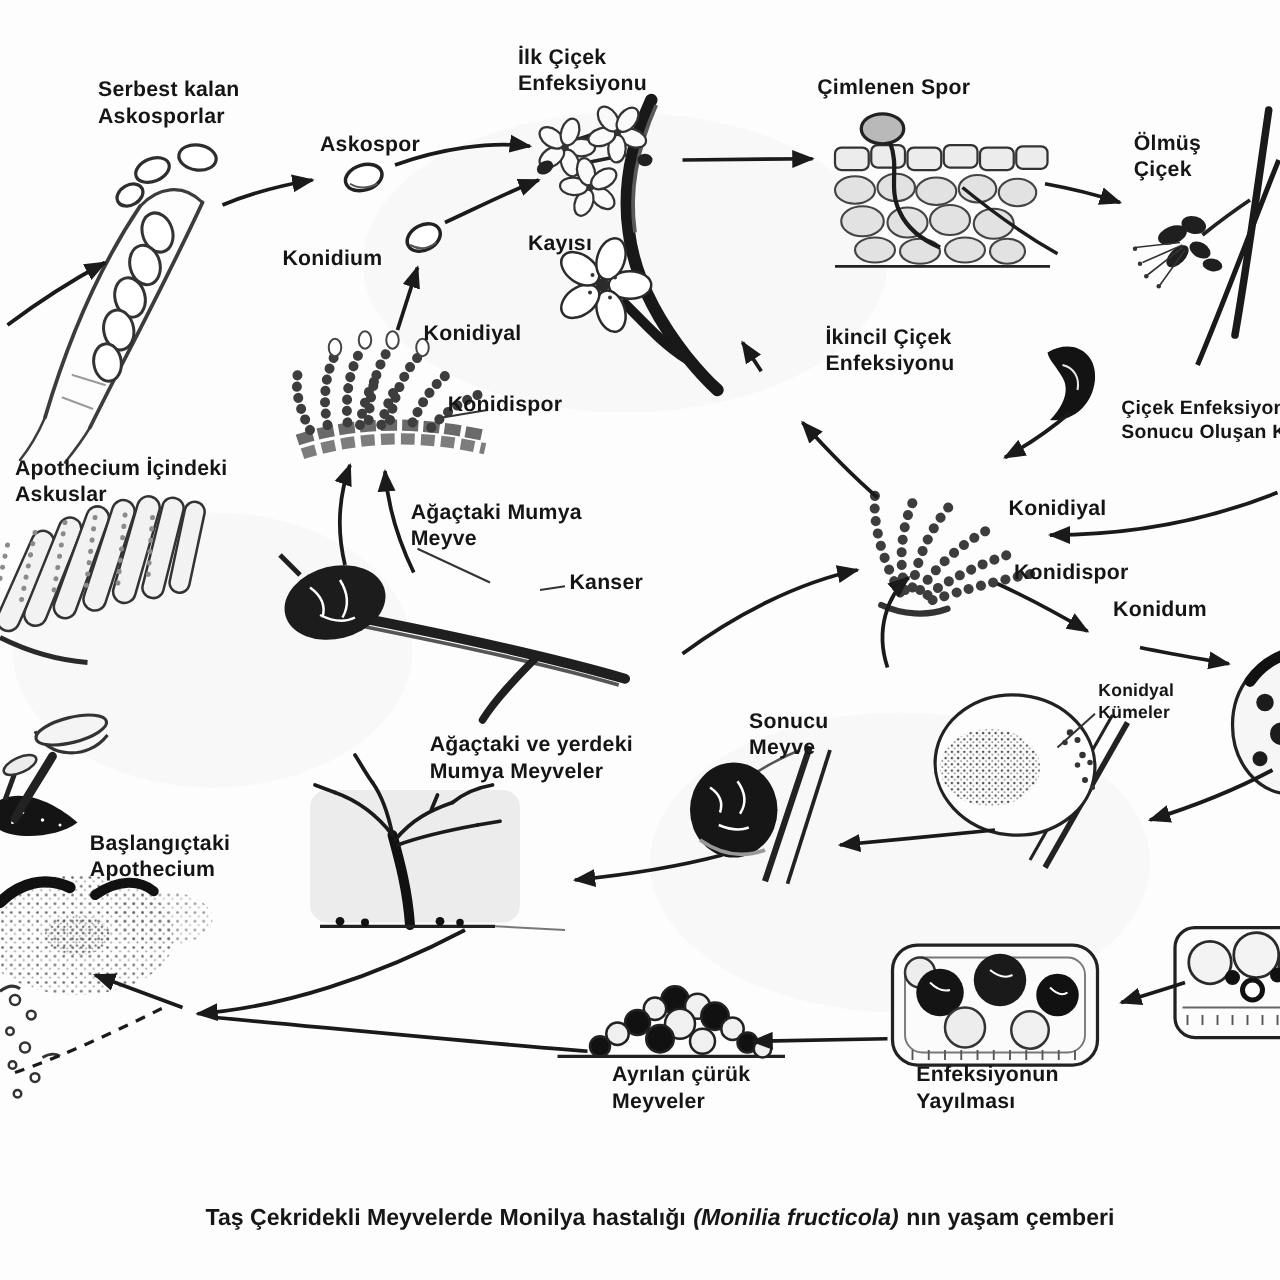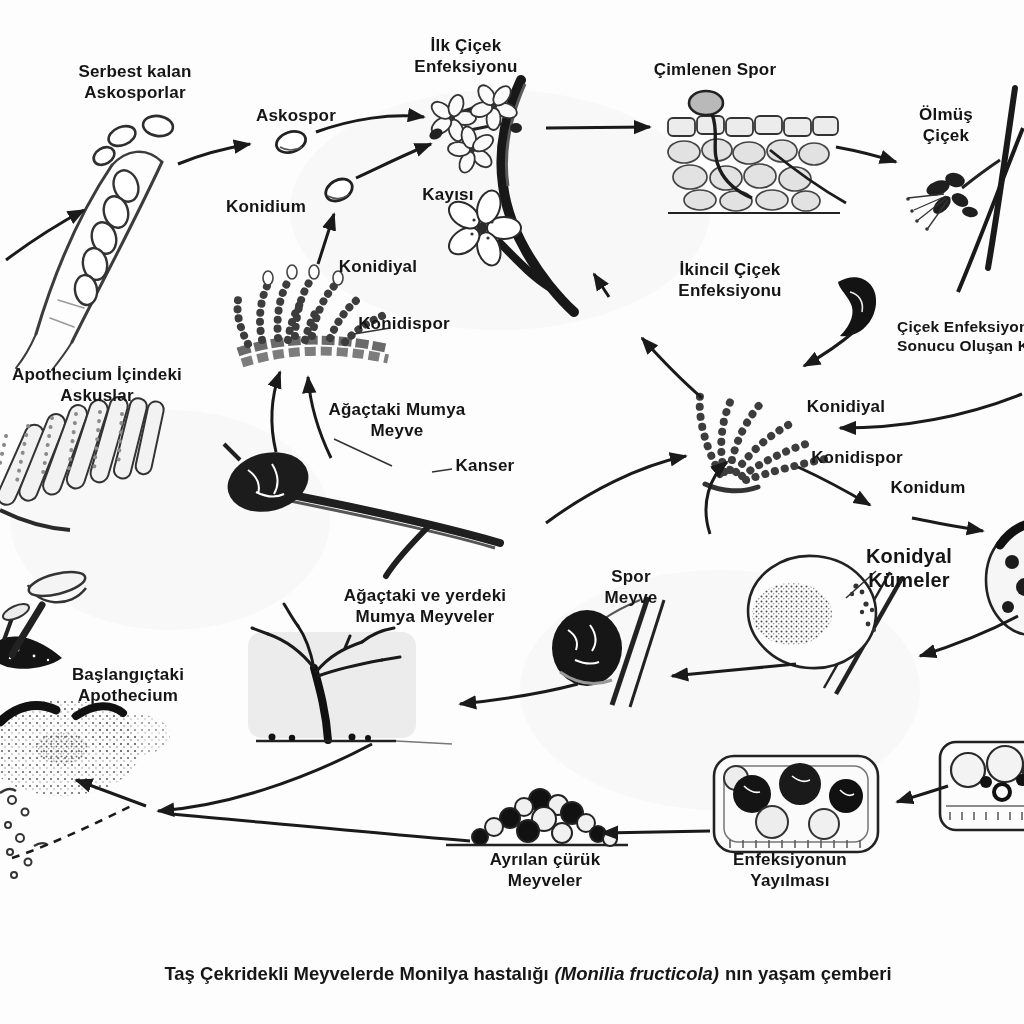--- a/index.html
+++ b/index.html
@@ -17,7 +17,7 @@
     font-size:17px;
     line-height:1.22;
     color:#151515;
-    text-align:center;
+    text-align:left;
     white-space:pre-line;
     letter-spacing:.2px;
   }

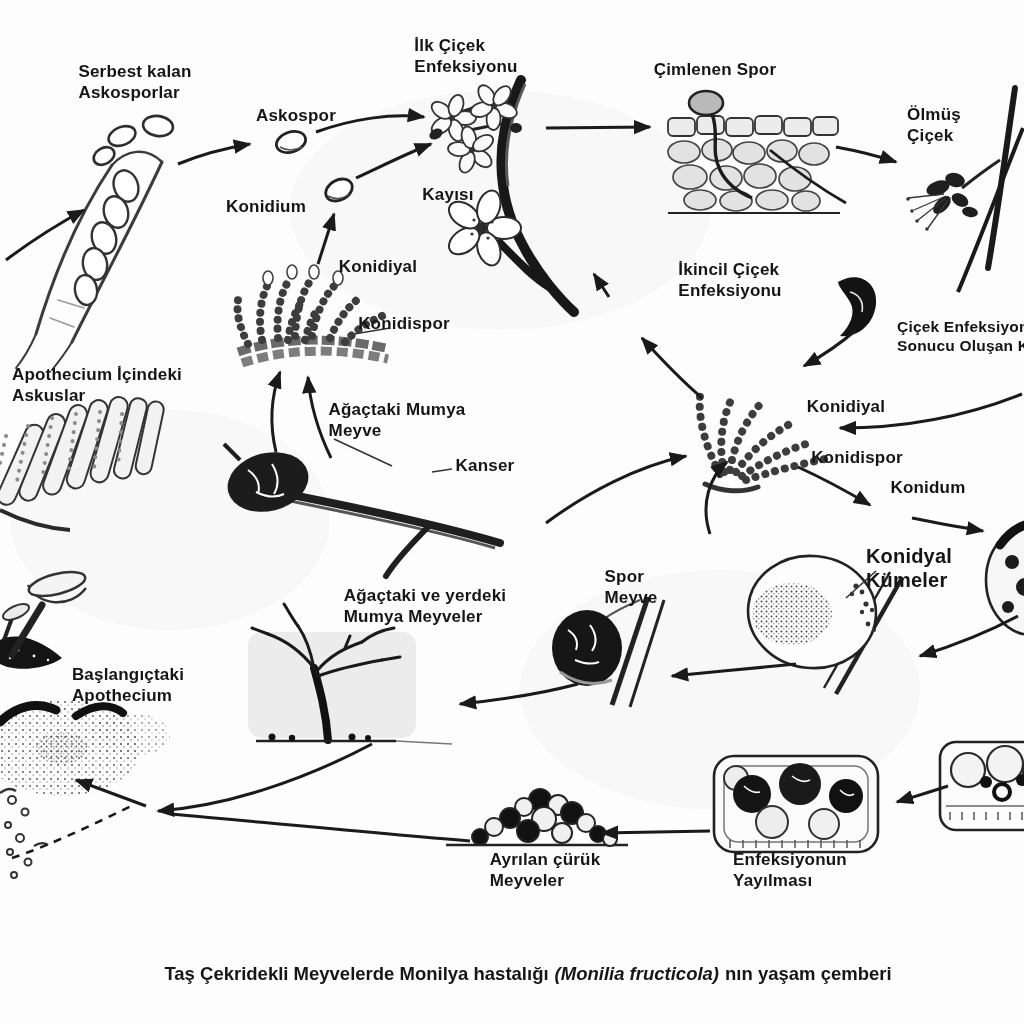--- a/index.html
+++ b/index.html
@@ -440,7 +440,7 @@
 <div class="lbl" style="left:397px;top:400px">Ağaçtaki Mumya
 Meyve</div>
 <div class="lbl" style="left:485px;top:456px">Kanser</div>
-<div class="lbl" style="left:730px;top:260px">İkincil Çiçek
+<div class="lbl" style="left:712px;top:260px">İkincil Çiçek
 Enfeksiyonu</div>
 <div class="lbl mid leftalign" style="left:897px;top:318px">Çiçek Enfeksiyonu
 Sonucu Oluşan Kanser</div>

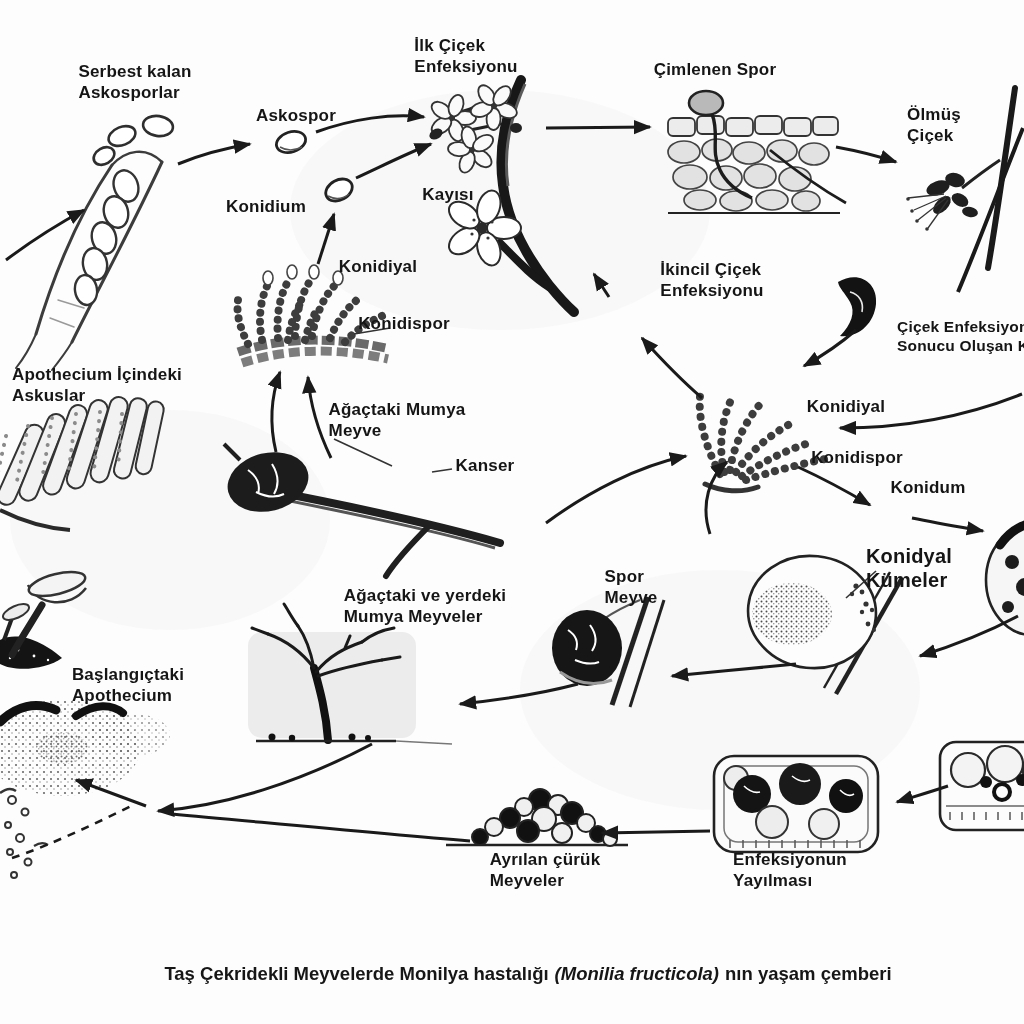--- a/index.html
+++ b/index.html
@@ -21,7 +21,7 @@
     white-space:pre-line;
     letter-spacing:.2px;
   }
-  .lbl.small{font-size:20px;}
+  .lbl.small{font-size:14px;}
   .lbl.mid{font-size:15.5px;}
   .lbl.leftalign{transform:none;text-align:left;white-space:pre;}
   #caption{

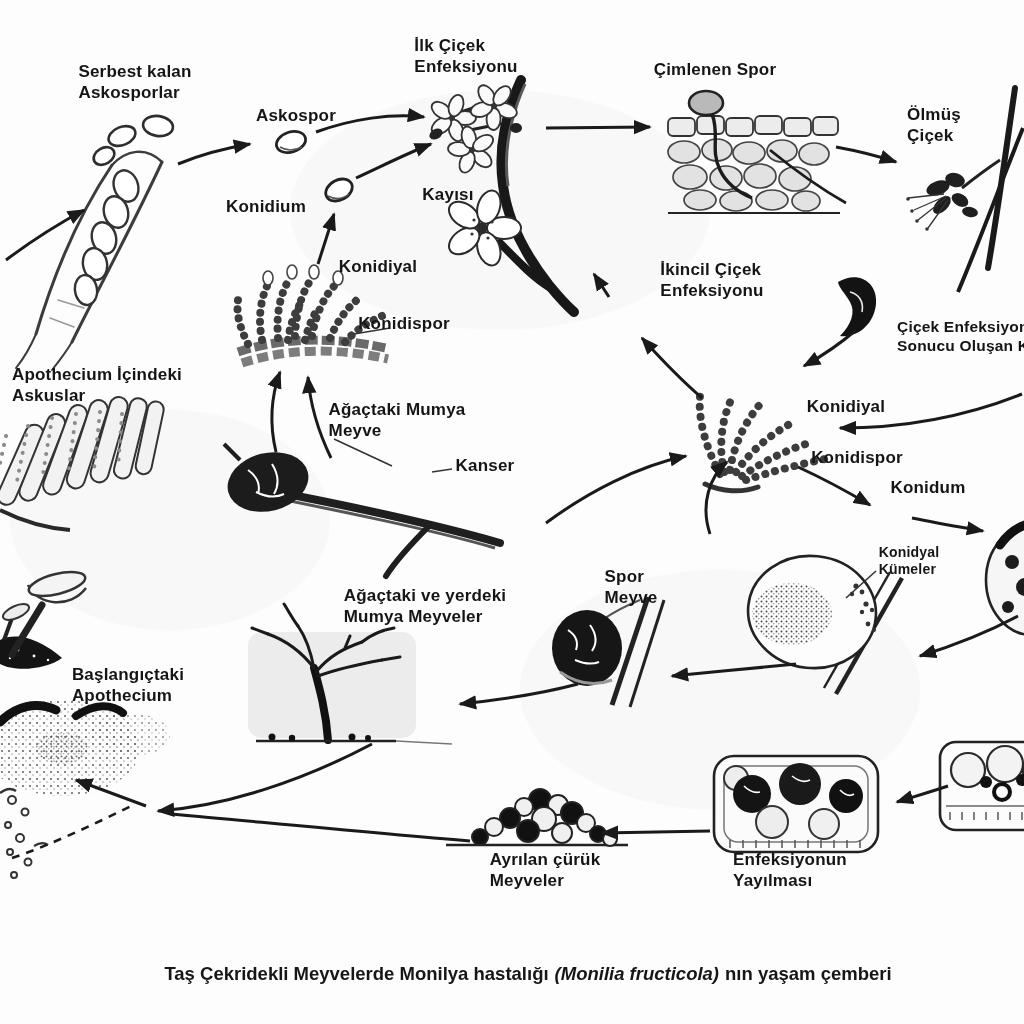--- a/index.html
+++ b/index.html
@@ -449,7 +449,7 @@
 <div class="lbl" style="left:928px;top:478px">Konidum</div>
 <div class="lbl small" style="left:909px;top:544px">Konidyal
 Kümeler</div>
-<div class="lbl" style="left:631px;top:567px">Spor
+<div class="lbl" style="left:631px;top:567px">Sonucu
 Meyve</div>
 <div class="lbl" style="left:425px;top:586px">Ağaçtaki ve yerdeki
 Mumya Meyveler</div>

